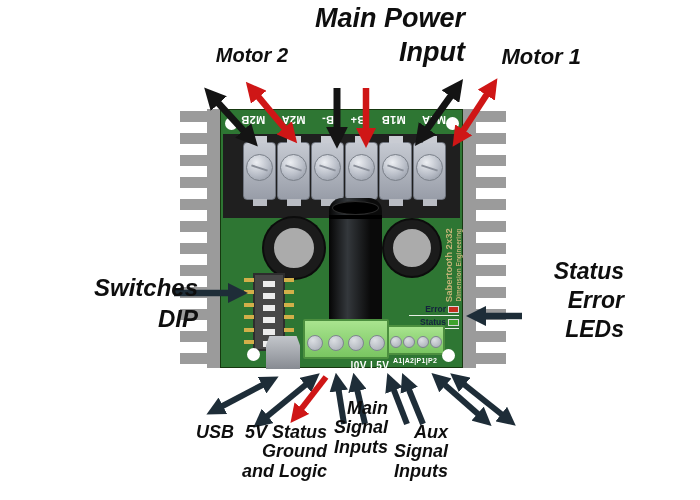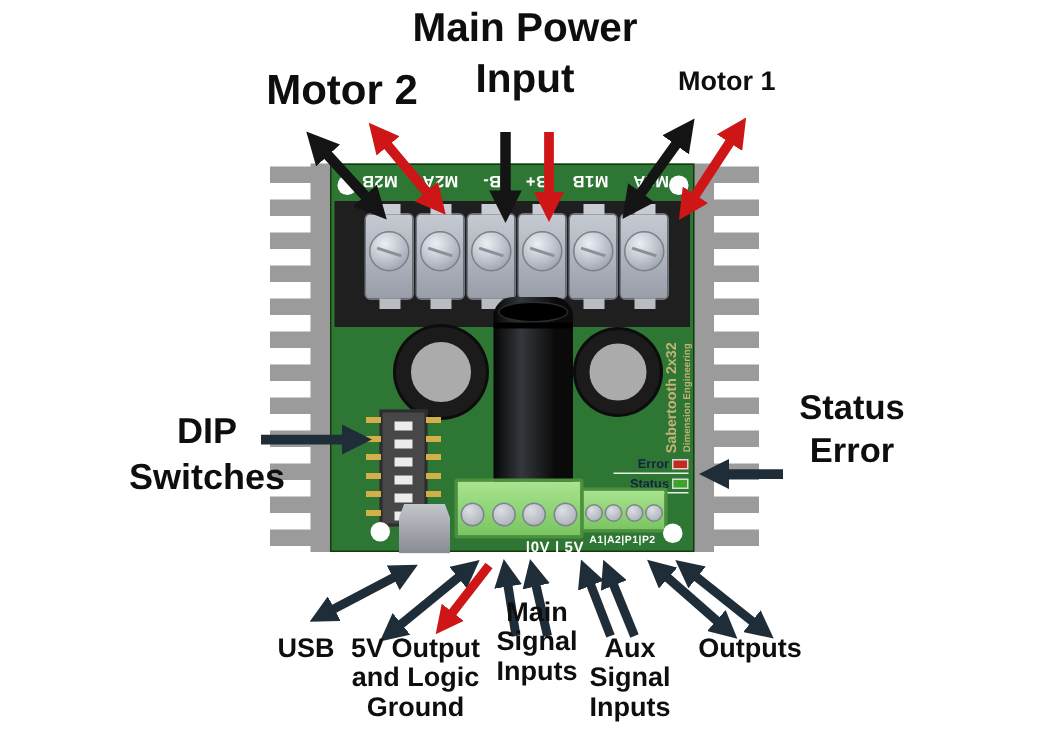--- a/index.html
+++ b/index.html
@@ -90,7 +90,7 @@
   
   .arrows { position:absolute; left:0; top:0; z-index:5; pointer-events:none; }
   
-  .lbl { position:absolute; z-index:6; color:#0e0e0e; text-align:center; line-height:1.08; }
+  .lbl { position:absolute; z-index:6; color:#0e0e0e; text-align:right; line-height:1.08;font-style:italic; }
   .lbl-mainpower { left:235px; top:2px;  width:230px; font-size:27px; line-height:1.25; }
   .lbl-motor2    { left:168px; top:45px; width:120px; font-size:28px; }
   .lbl-motor1    { left:422px; top:45px; width:125px; font-size:18px; }

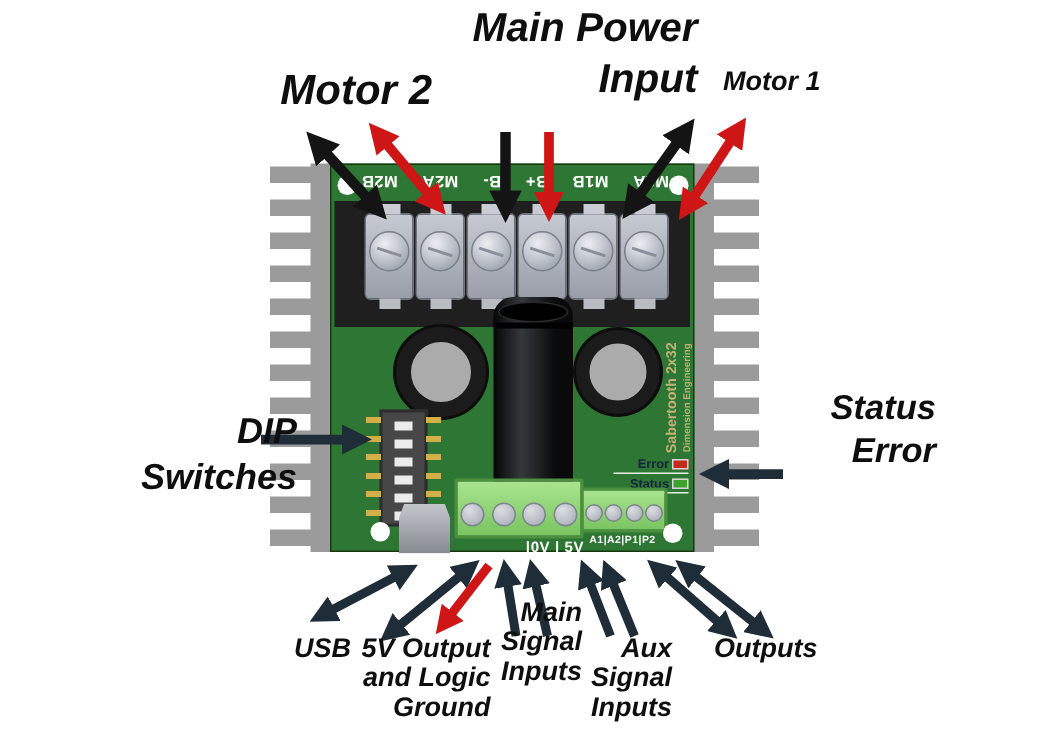--- a/index.html
+++ b/index.html
@@ -92,7 +92,7 @@
   
   .lbl { position:absolute; z-index:6; color:#0e0e0e; text-align:right; line-height:1.08;font-style:italic; }
   .lbl-mainpower { left:235px; top:2px;  width:230px; font-size:27px; line-height:1.25; }
-  .lbl-motor2    { left:168px; top:45px; width:120px; font-size:28px; }
+  .lbl-motor2    { left:168px; top:45px; width:120px; font-size:20px; }
   .lbl-motor1    { left:422px; top:45px; width:125px; font-size:18px; }
   .lbl-dip       { left:78px;  top:272px; width:120px; font-size:24px; line-height:1.3; }
   .lbl-status    { left:512px; top:257px; width:112px; font-size:23px; line-height:1.25; }

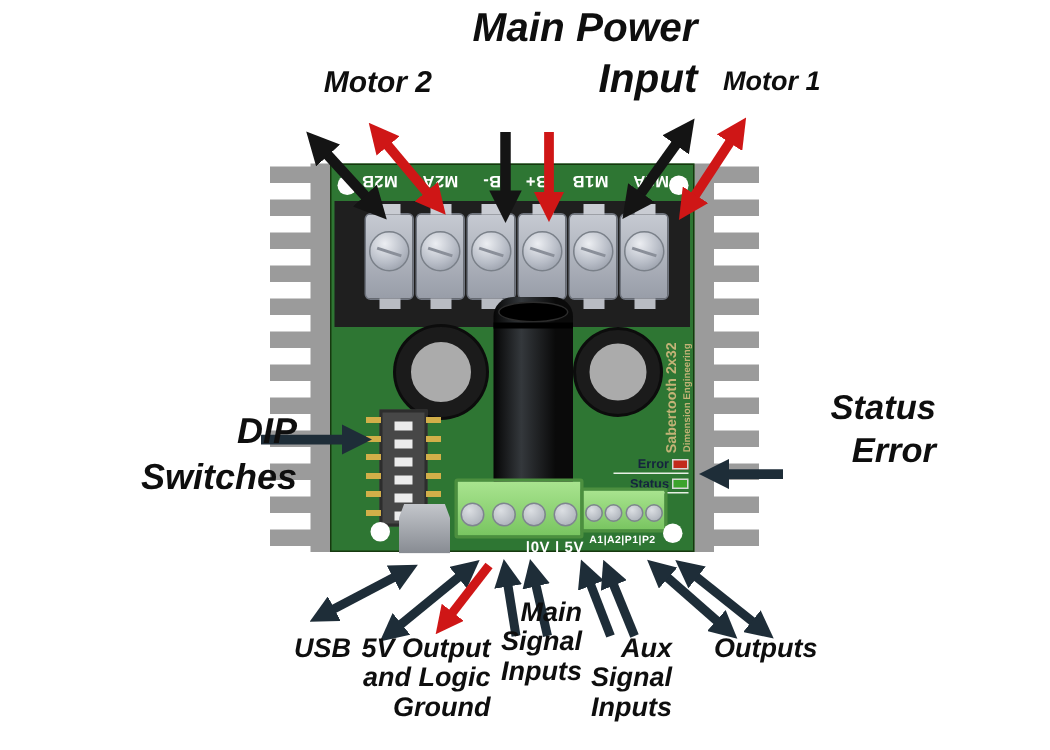--- a/index.html
+++ b/index.html
@@ -93,7 +93,7 @@
   .lbl { position:absolute; z-index:6; color:#0e0e0e; text-align:right; line-height:1.08;font-style:italic; }
   .lbl-mainpower { left:235px; top:2px;  width:230px; font-size:27px; line-height:1.25; }
   .lbl-motor2    { left:168px; top:45px; width:120px; font-size:20px; }
-  .lbl-motor1    { left:422px; top:45px; width:125px; font-size:18px; }
+  .lbl-motor1    { left:456px; top:45px; width:125px; font-size:22px; }
   .lbl-dip       { left:78px;  top:272px; width:120px; font-size:24px; line-height:1.3; }
   .lbl-status    { left:512px; top:257px; width:112px; font-size:23px; line-height:1.25; }
   .lbl-bot { font-size:18px; line-height:1.07; }

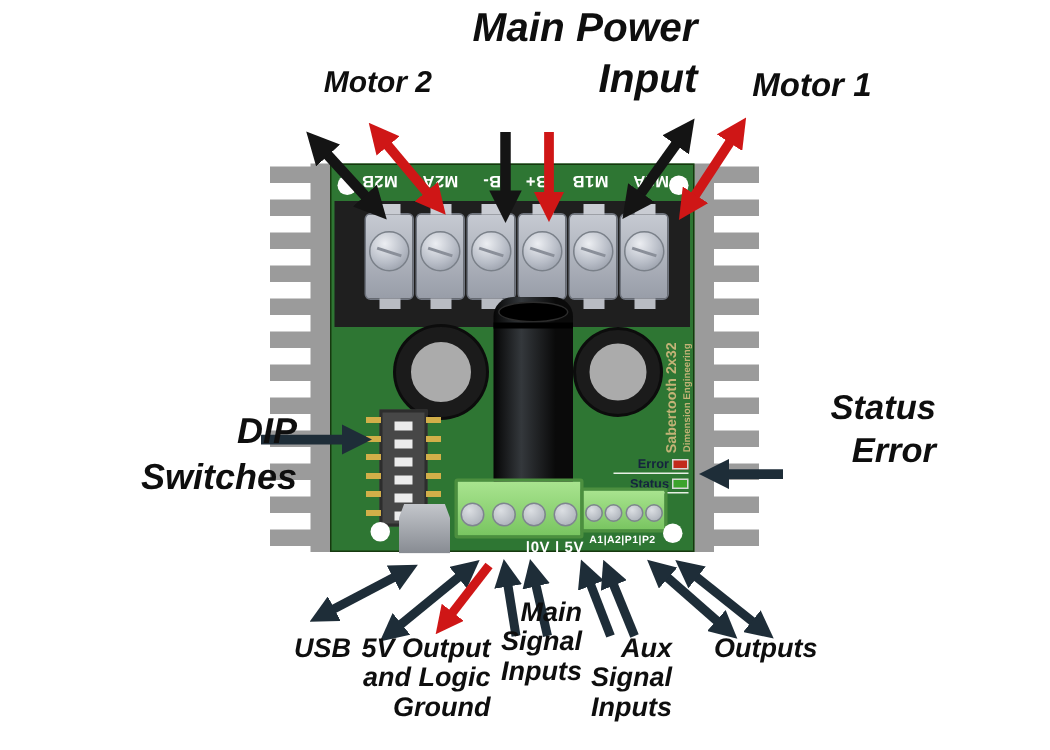--- a/index.html
+++ b/index.html
@@ -260,8 +260,8 @@
   <div class="lbl lbl-motor2">Motor 2</div>
   <div class="lbl lbl-motor1">Motor 1</div>
   <div class="lbl lbl-dip">
+    <div>Switches</div>
     <div>DIP</div>
-    <div>Switches</div>
   </div>
   <div class="lbl lbl-status">
     <div>Status</div>

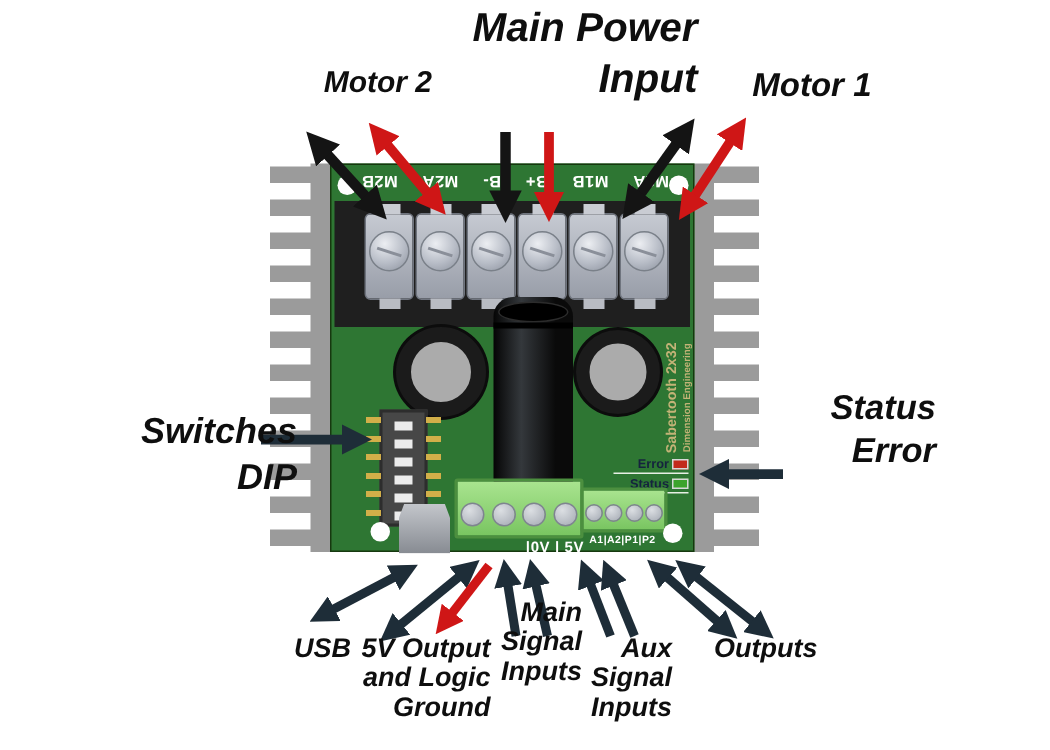--- a/index.html
+++ b/index.html
@@ -266,6 +266,7 @@
   <div class="lbl lbl-status">
     <div>Status</div>
     <div>Error</div>
+    <div>LEDs</div>
   </div>
   <div class="lbl lbl-bot lbl-usb">USB</div>
   <div class="lbl lbl-bot lbl-fivev">

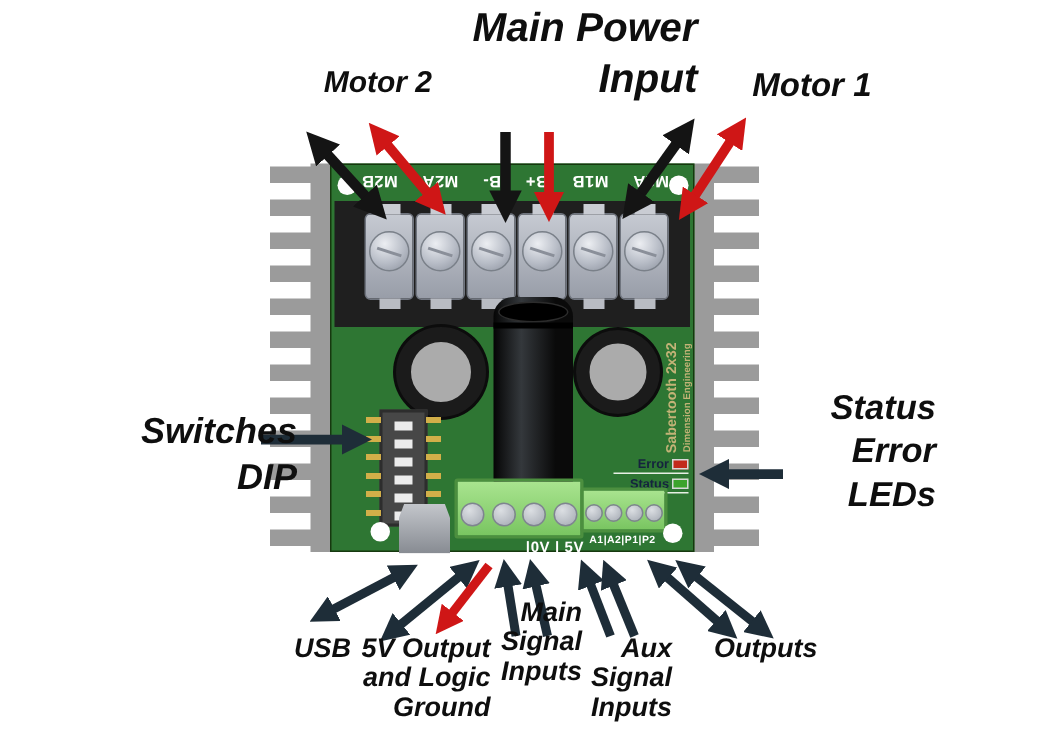--- a/index.html
+++ b/index.html
@@ -270,7 +270,7 @@
   </div>
   <div class="lbl lbl-bot lbl-usb">USB</div>
   <div class="lbl lbl-bot lbl-fivev">
-    <div>5V Output</div>
+    <div>5V Status</div>
     <div>and Logic</div>
     <div>Ground</div>
   </div>

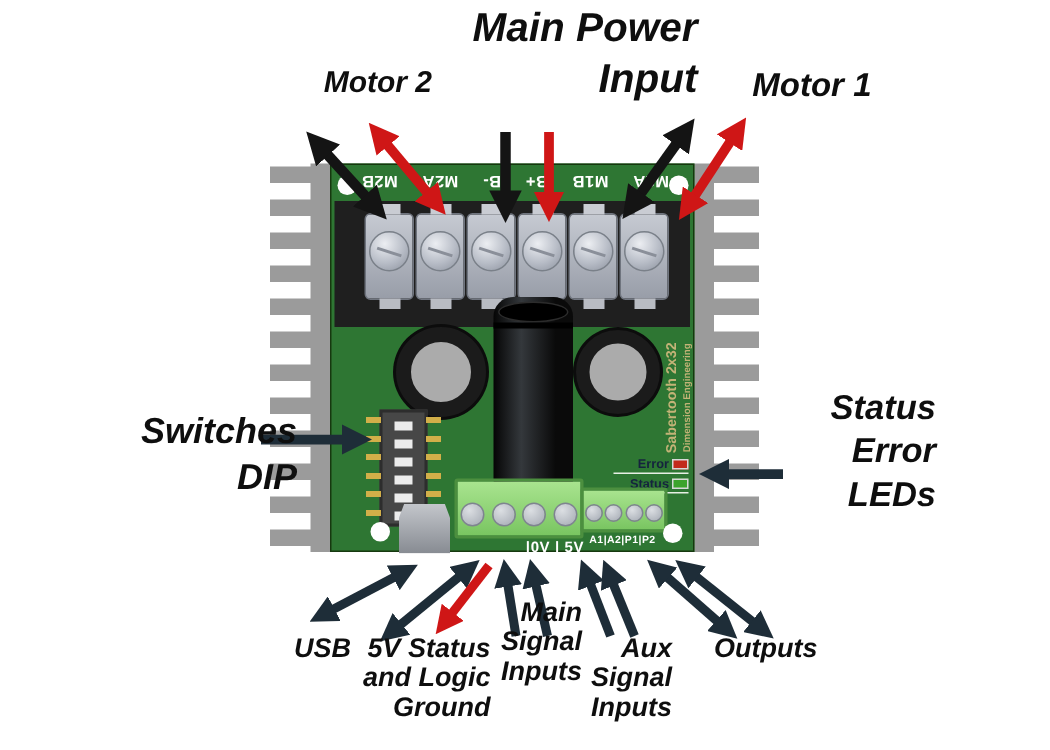--- a/index.html
+++ b/index.html
@@ -285,7 +285,6 @@
     <div>Inputs</div>
   </div>
   <div class="lbl lbl-bot lbl-power">
-    <div>Outputs</div>
   </div>
 
 </div>

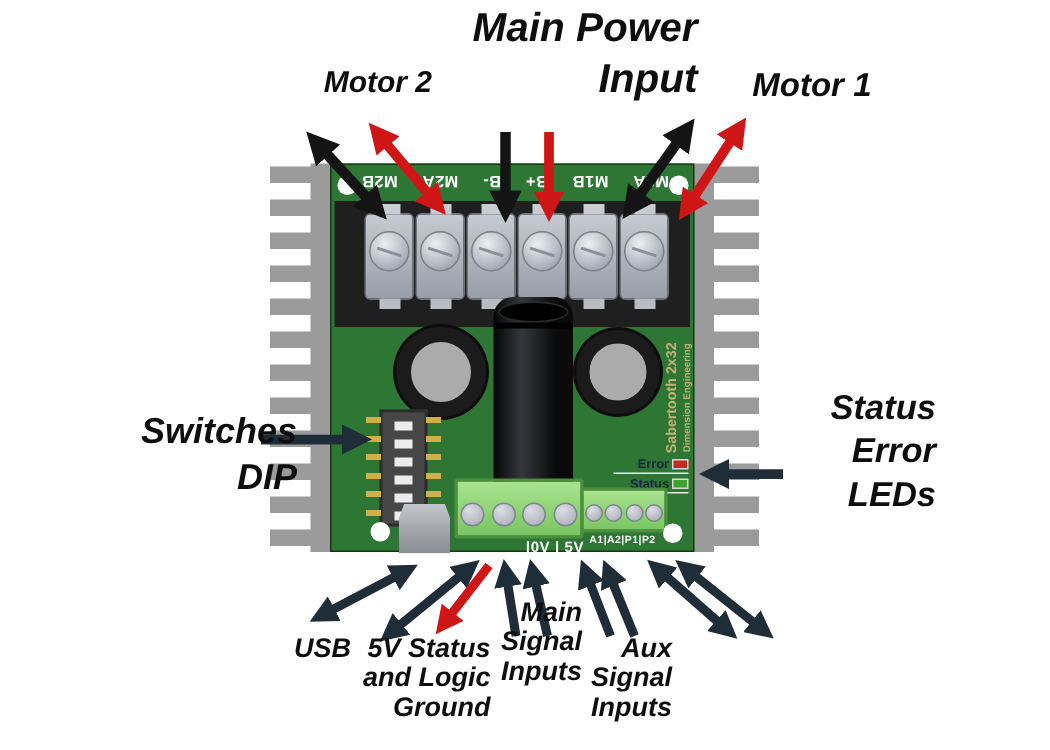--- a/index.html
+++ b/index.html
@@ -271,8 +271,8 @@
   <div class="lbl lbl-bot lbl-usb">USB</div>
   <div class="lbl lbl-bot lbl-fivev">
     <div>5V Status</div>
+    <div>Ground</div>
     <div>and Logic</div>
-    <div>Ground</div>
   </div>
   <div class="lbl lbl-bot lbl-mains">
     <div>Main</div>

